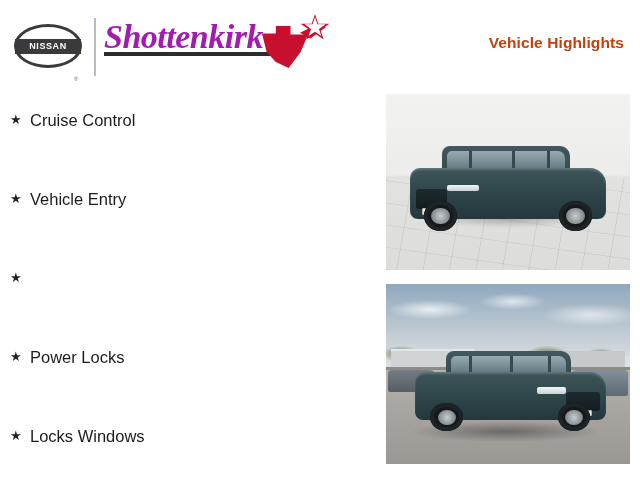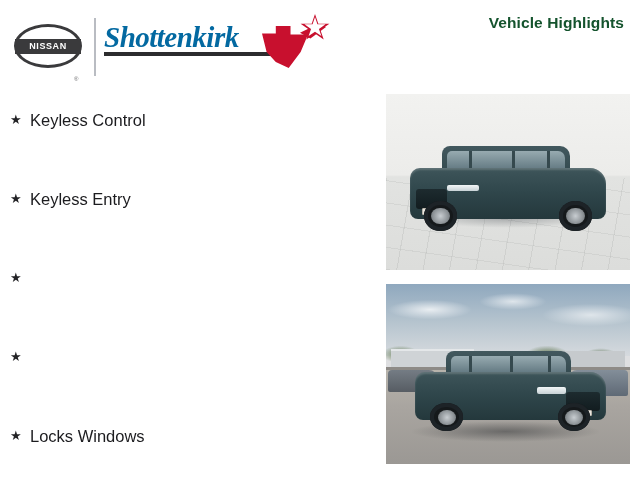--- a/index.html
+++ b/index.html
@@ -80,9 +80,9 @@
     font-family: "Liberation Serif", serif;
     font-style: italic;
     font-weight: bold;
-    font-size: 29px;
+    font-size: 34px;
     line-height: 34px;
-    color: #0369a1;
+    color: #a21caf;
     letter-spacing: -0.5px;
     white-space: nowrap;
   }

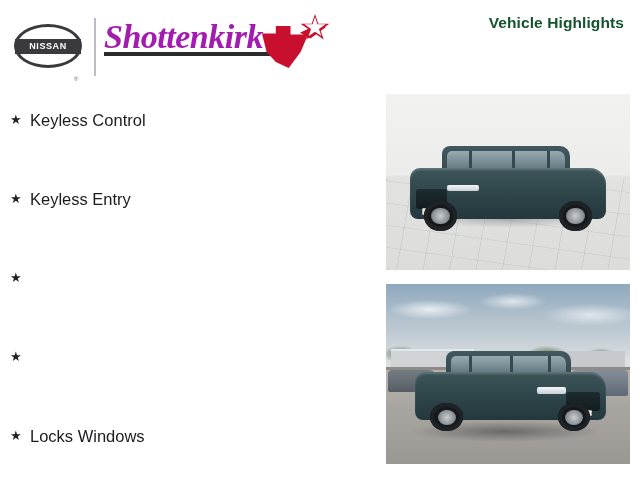--- a/index.html
+++ b/index.html
@@ -136,10 +136,10 @@
 
   .page-title {
     position: absolute;
-    right: 16px; top: 14px;
+    right: 16px; top: 34px;
     font-size: 15.5px;
     font-weight: bold;
-    color: #14532d;
+    color: #c2410c;
     letter-spacing: 0.1px;
     white-space: nowrap;
   }

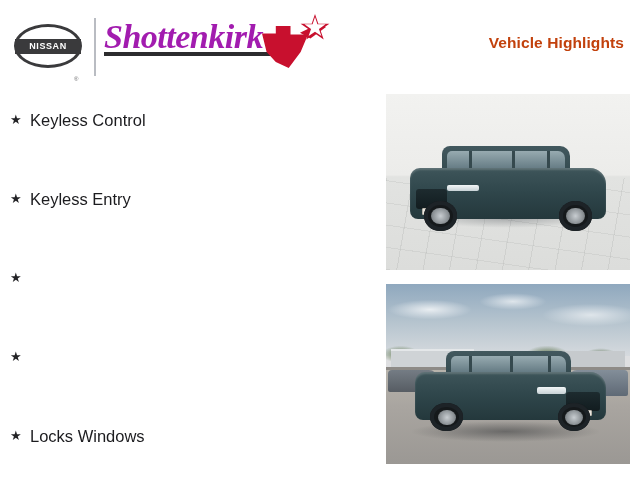--- a/index.html
+++ b/index.html
@@ -411,7 +411,7 @@
 
     <div class="feature-row">
       <div class="bullet-star">★</div>
-      <div class="feature-label">Keyless Control</div>
+      <div class="feature-label">Cruise Control</div>
     </div>
 
     <div class="feature-row">

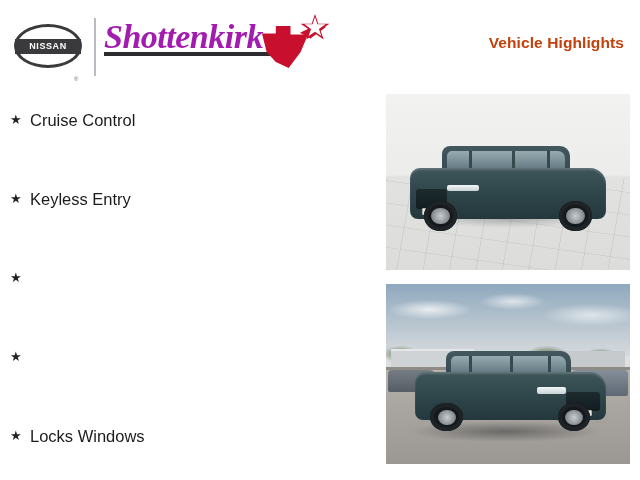--- a/index.html
+++ b/index.html
@@ -416,7 +416,7 @@
 
     <div class="feature-row">
       <div class="bullet-star">★</div>
-      <div class="feature-label">Keyless Entry</div>
+      <div class="feature-label">Vehicle Entry</div>
     </div>
 
     <div class="feature-row">

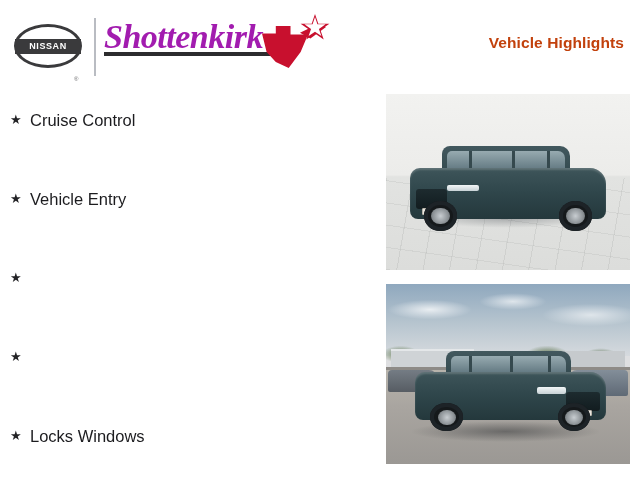--- a/index.html
+++ b/index.html
@@ -425,6 +425,7 @@
 
     <div class="feature-row">
       <div class="bullet-star">★</div>
+      <div class="feature-label">Power Locks</div>
     </div>
 
     <div class="feature-row">

